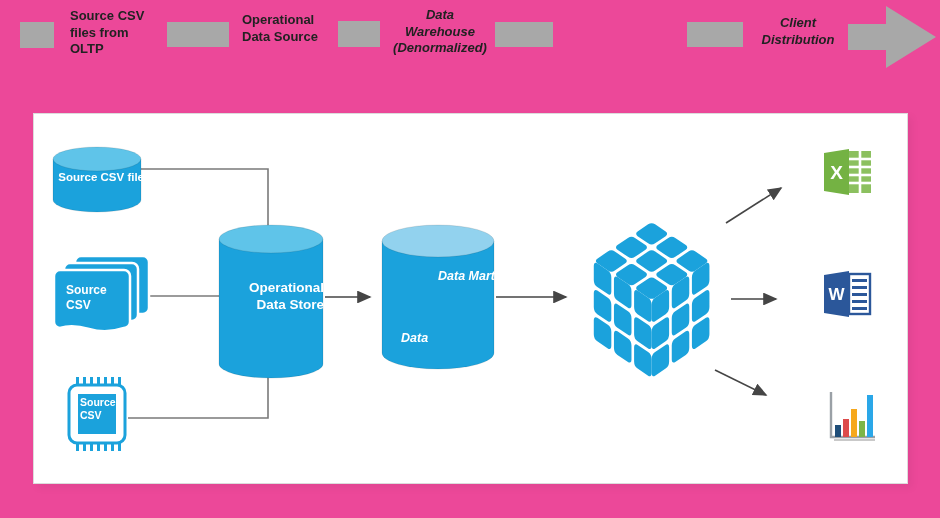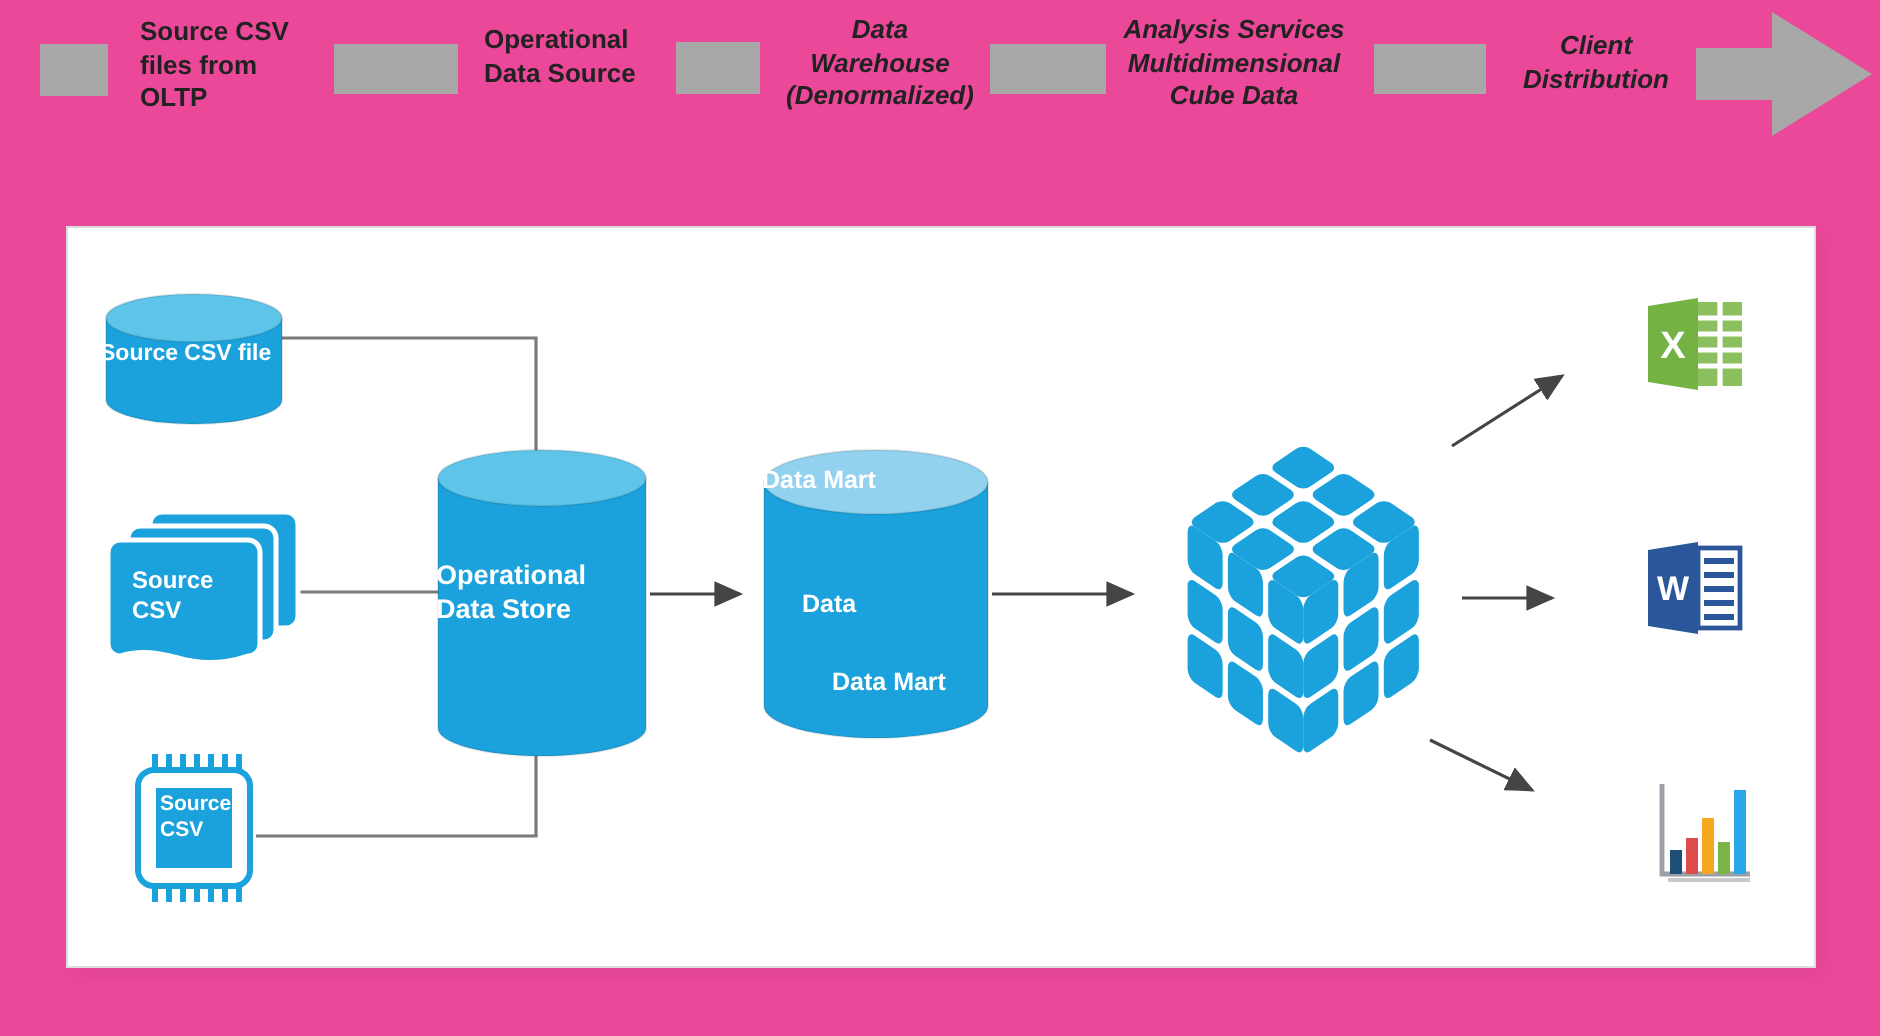--- a/index.html
+++ b/index.html
@@ -61,9 +61,6 @@
 (Denormalized)</div>
 
   <div class="step-rect" style="left:495px;top:22px;width:58px;height:25px;"></div>
-  <div class="step-label it" style="left:551px;top:7px;width:132px;">Analysis Services
-Multidimensional
-Cube Data</div>
 
   <div class="step-rect" style="left:687px;top:22px;width:56px;height:25px;"></div>
   <div class="step-label it" style="left:750px;top:15px;width:96px;">Client

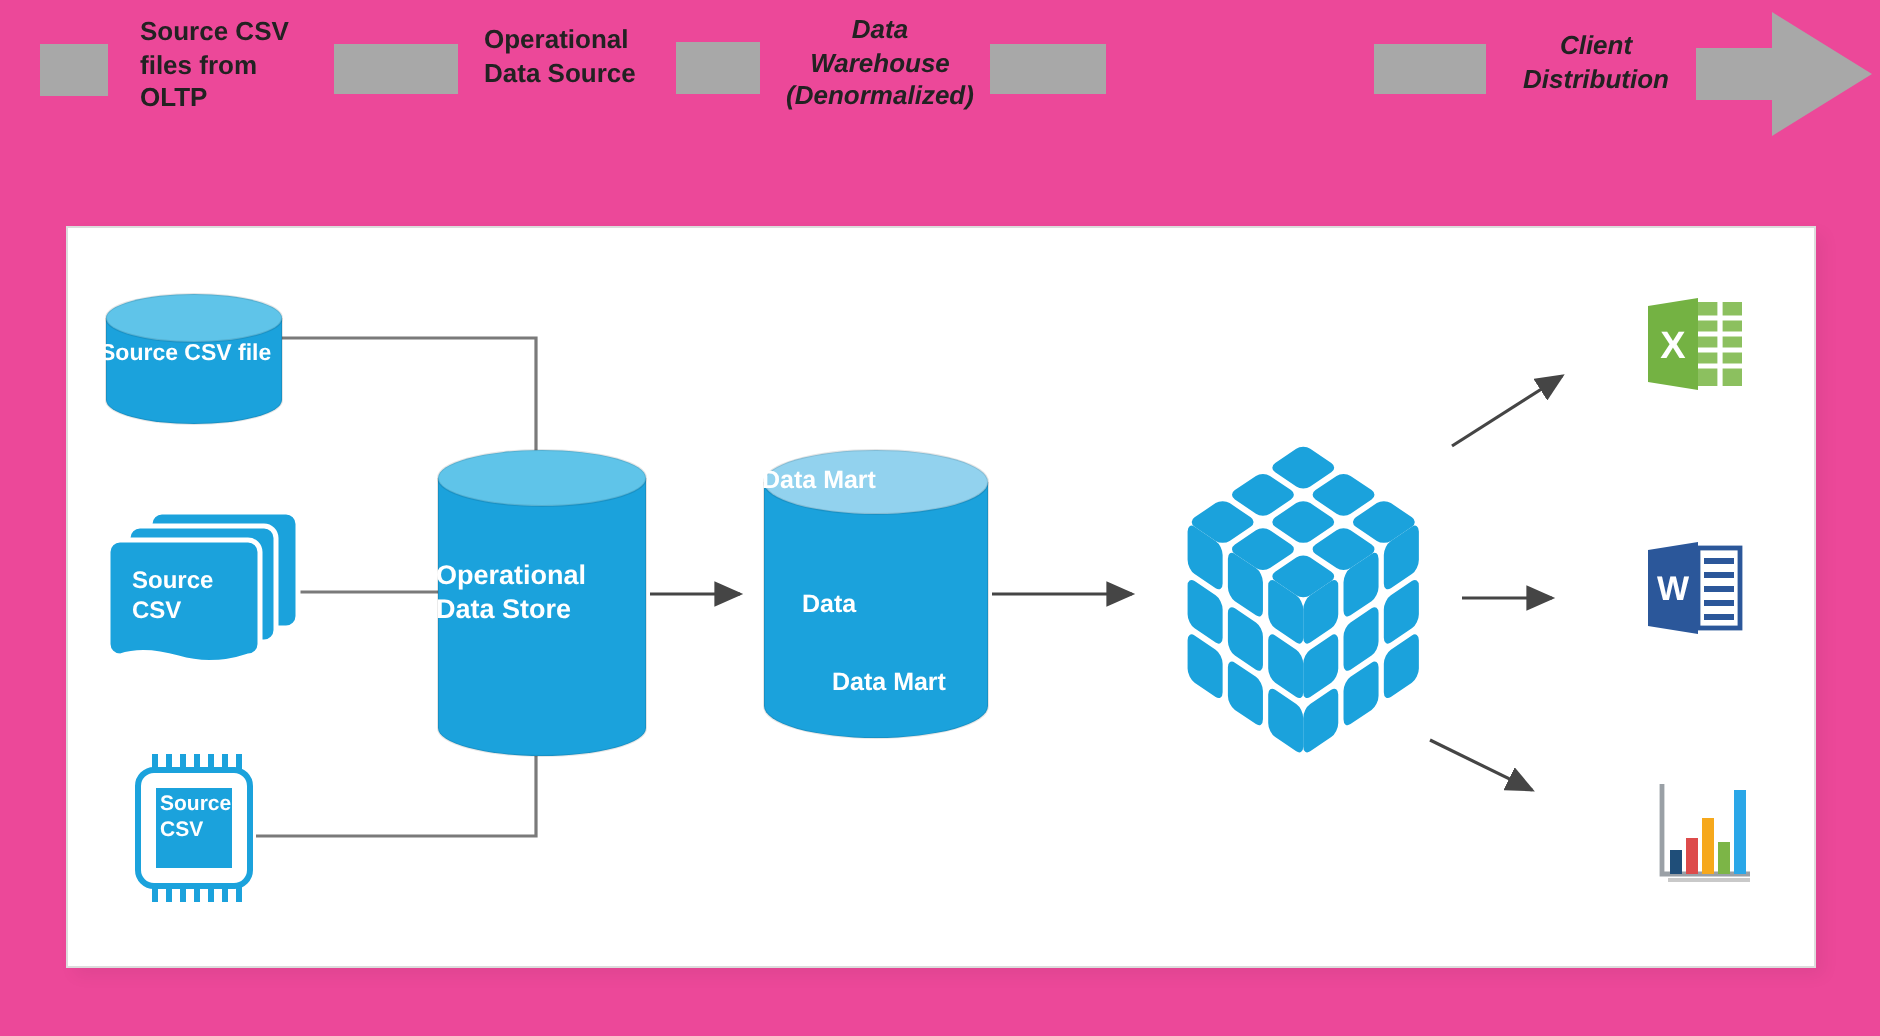--- a/index.html
+++ b/index.html
@@ -29,7 +29,7 @@
   .big-arrow{fill:var(--stepGray);}
   
   .lbl{position:absolute;color:#fff;font-weight:bold;white-space:pre-line;line-height:1.25;}
-  .lbl-c{text-align:left;}
+  .lbl-c{text-align:right;}
   .lbl-i{}
   
   .logo-letter{font-family:"Liberation Sans",sans-serif;font-weight:bold;fill:#ffffff;}

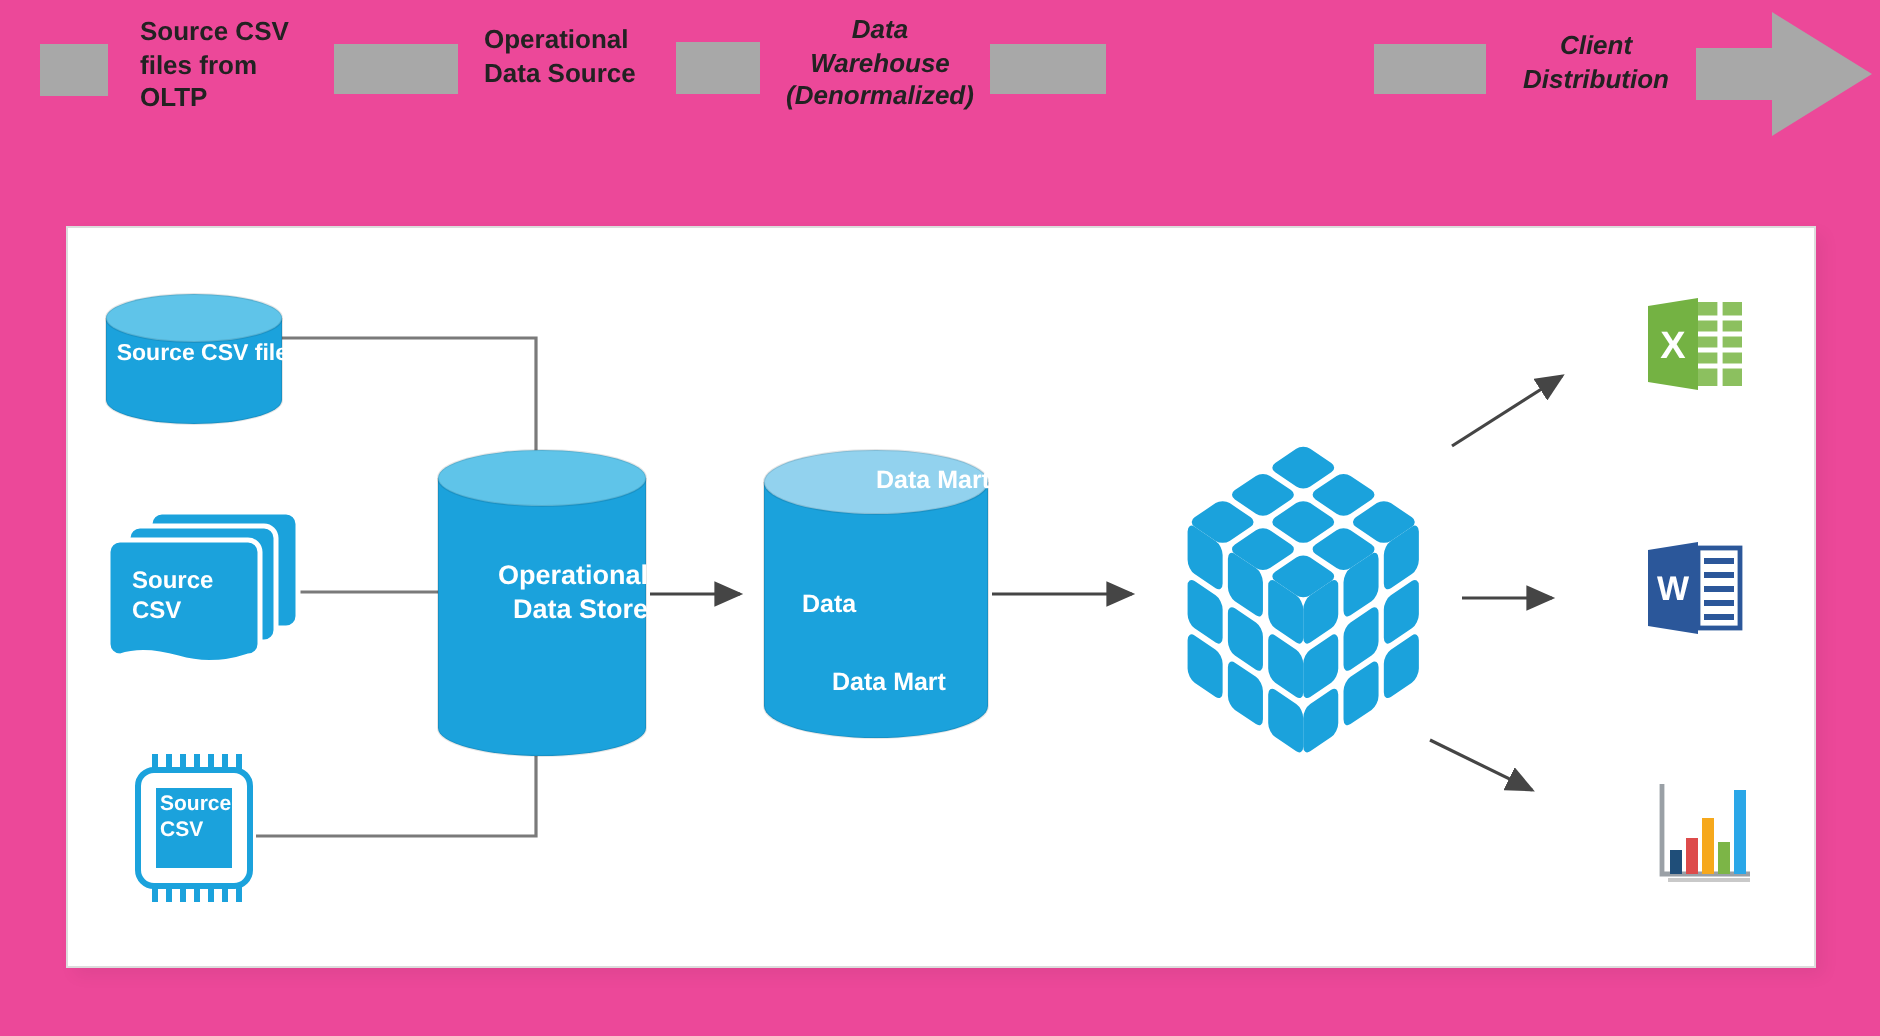--- a/index.html
+++ b/index.html
@@ -30,7 +30,7 @@
   
   .lbl{position:absolute;color:#fff;font-weight:bold;white-space:pre-line;line-height:1.25;}
   .lbl-c{text-align:right;}
-  .lbl-i{}
+  .lbl-i{font-style:italic;margin-top:36px;}
   
   .logo-letter{font-family:"Liberation Sans",sans-serif;font-weight:bold;fill:#ffffff;}
   .excel-front{fill:var(--excelGreen);}

